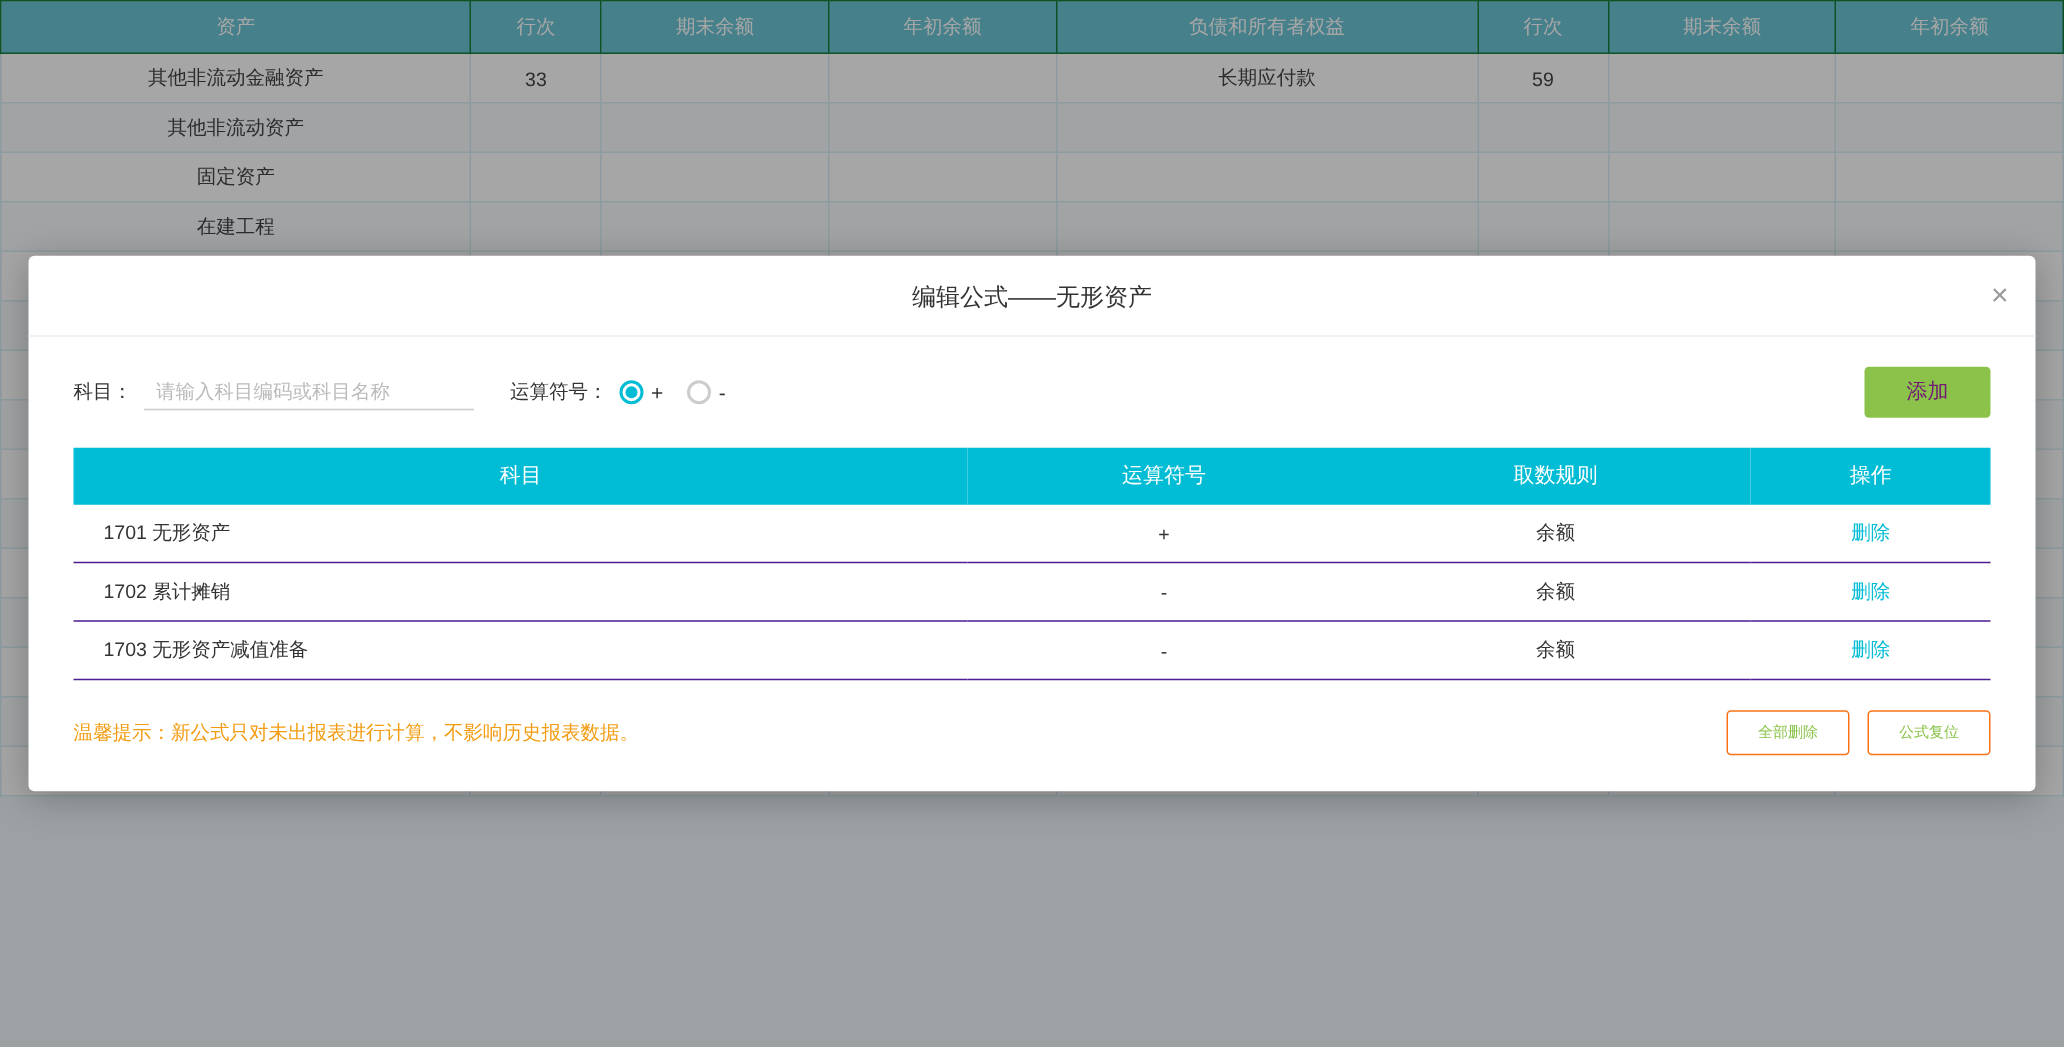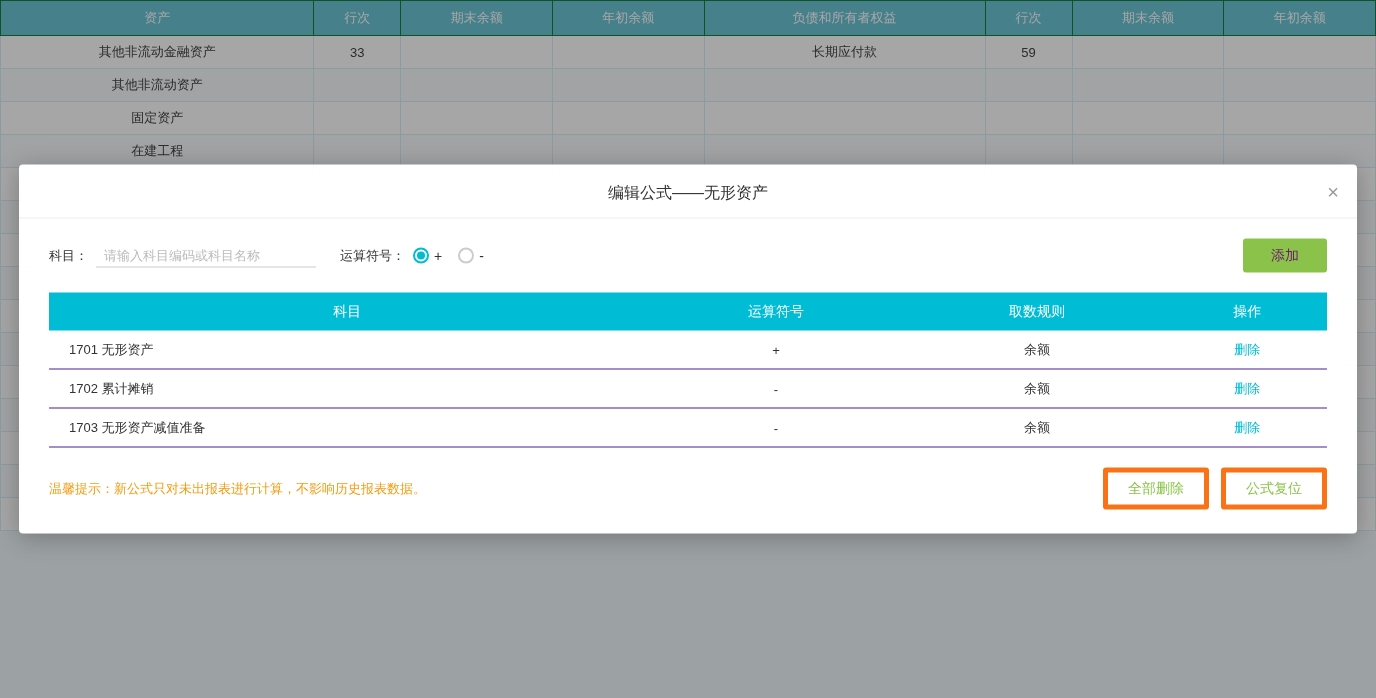--- a/index.html
+++ b/index.html
@@ -286,12 +286,12 @@
     }
 
     .btn-outline {
-      border: 5px solid #f97316;
+      border: 1px solid #f97316;
       color: #8bc34a;
       background: #fff;
       border-radius: 3px;
       padding: 7px 20px;
-      font-size: 14px;
+      font-size: 10px;
       cursor: pointer;
     }
   </style>

